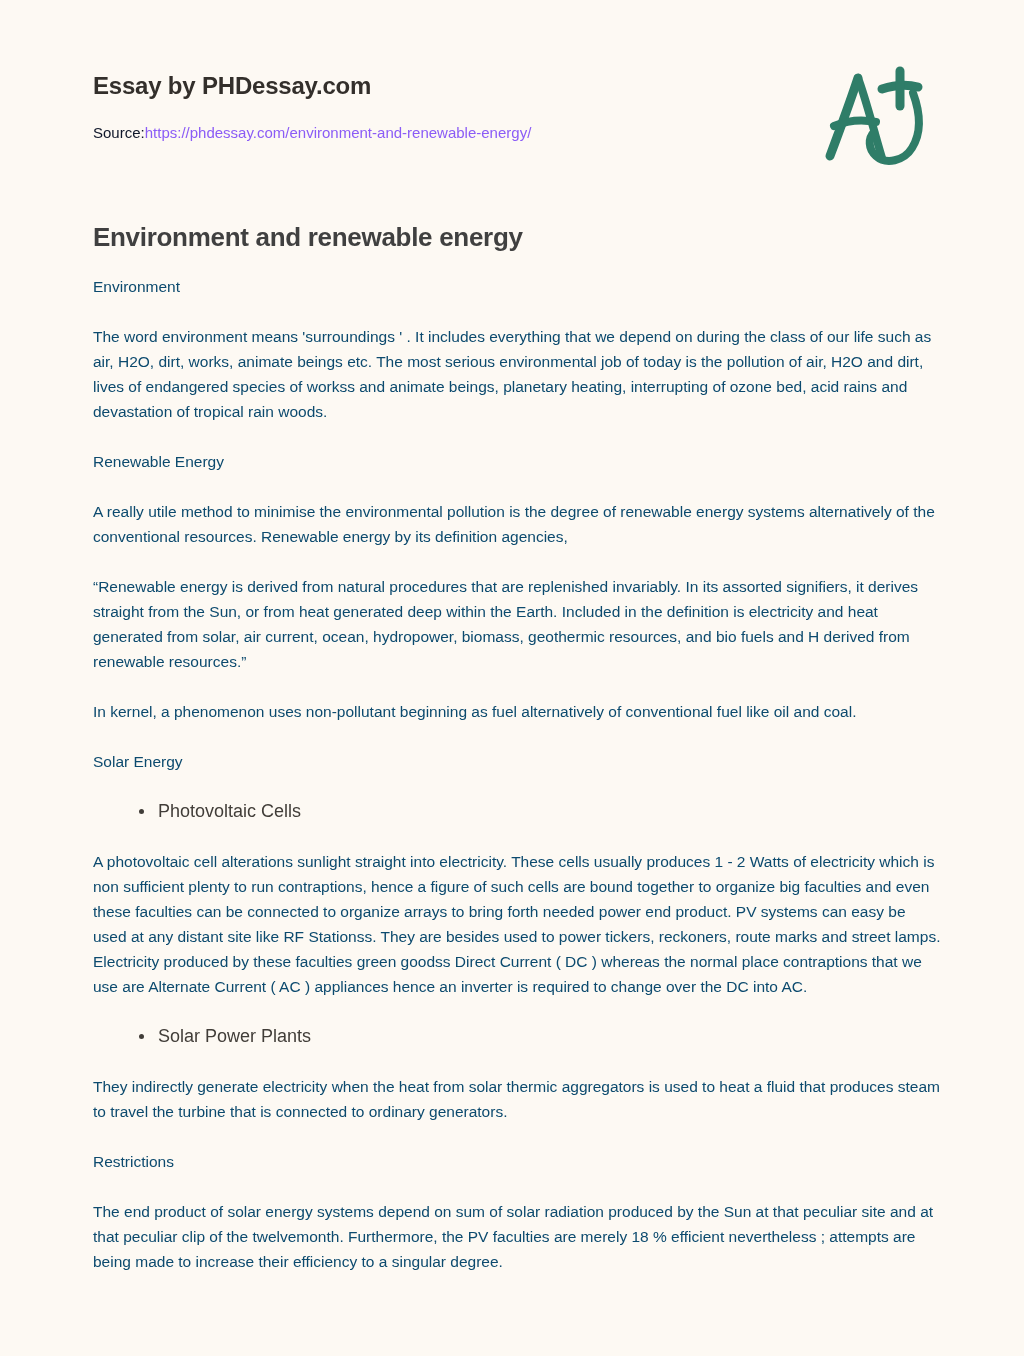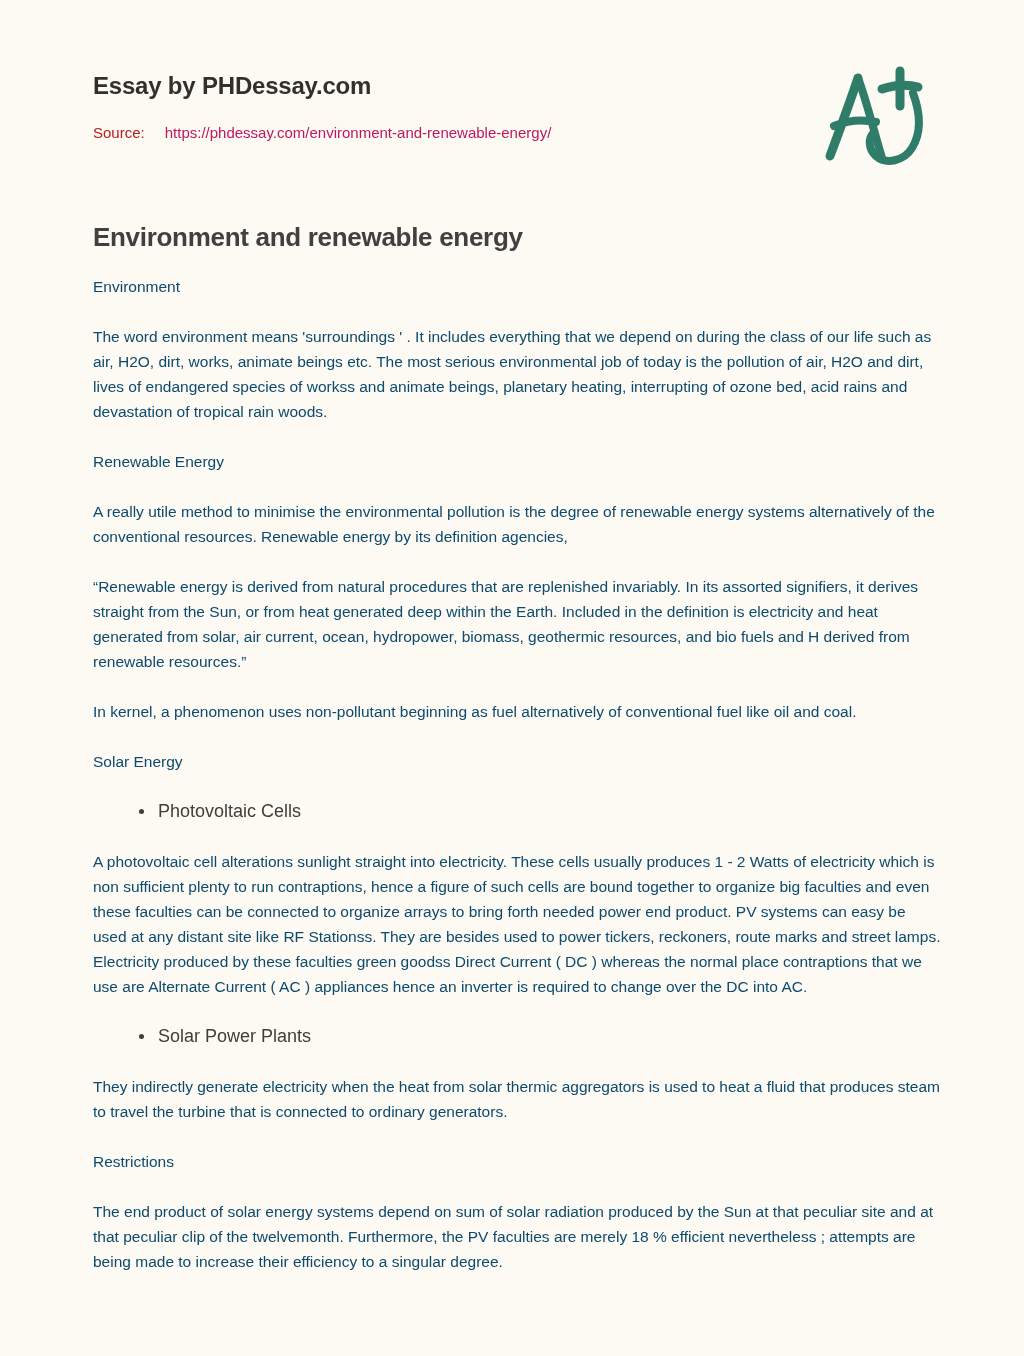--- a/index.html
+++ b/index.html
@@ -52,7 +52,7 @@
     white-space: nowrap;
   }
   .source-label {
-    color: #b91c1c;
+    color: #0f172a;
   }
   .source-url {
     color: #be185d;

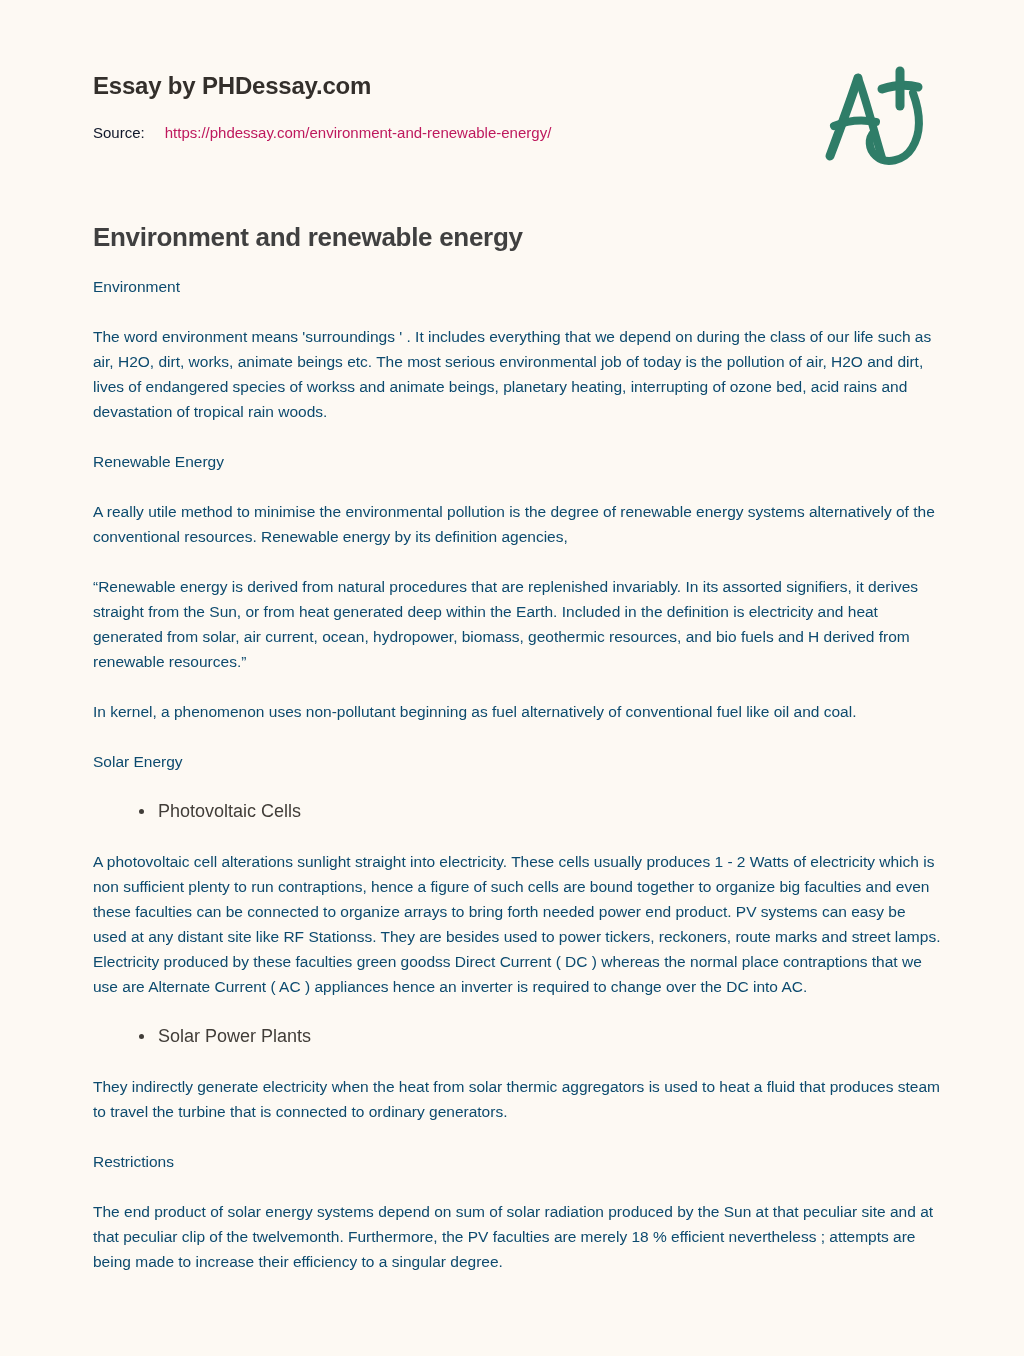--- a/index.html
+++ b/index.html
@@ -55,9 +55,9 @@
     color: #0f172a;
   }
   .source-url {
-    color: #be185d;
+    color: #8b5cf6;
     text-decoration: none;
-    margin-left: 20px;
+    margin-left: 0;
   }
 
   .brand-logo {

